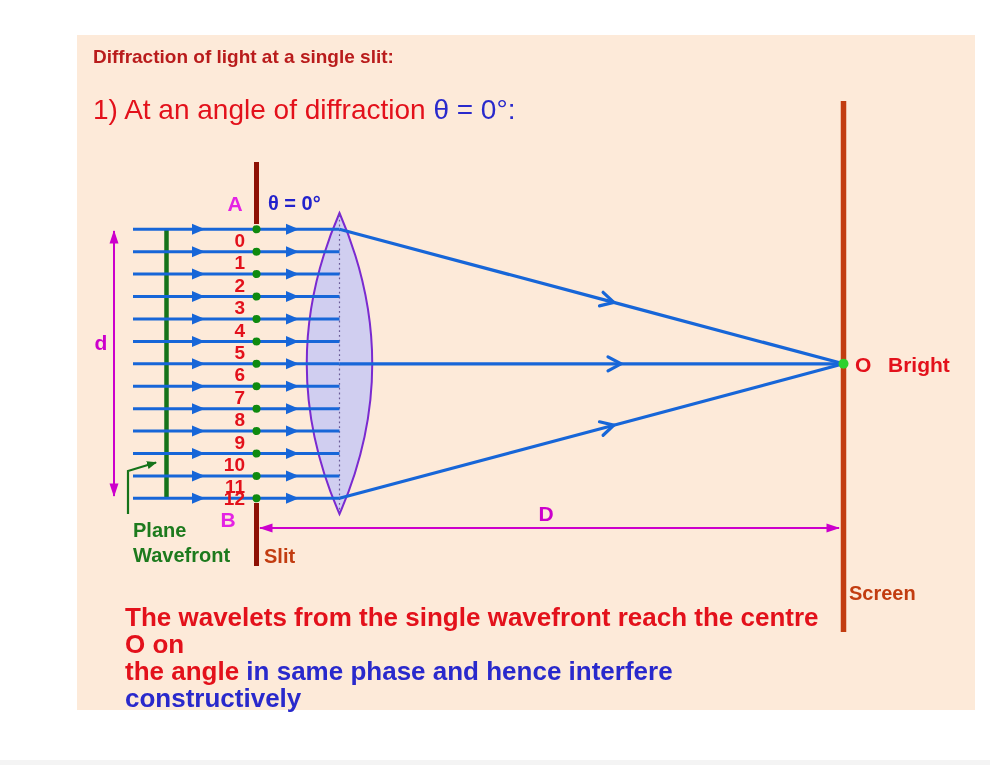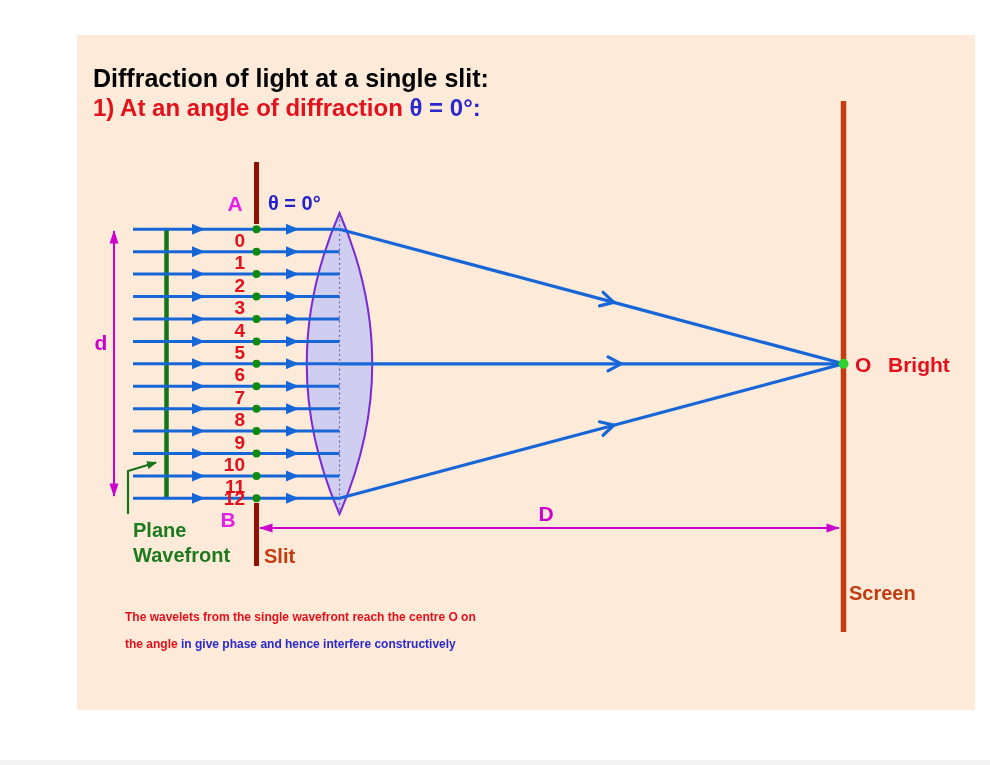--- a/index.html
+++ b/index.html
@@ -12,8 +12,8 @@
     background:#fdead9;
   }
   .title{
-    position:absolute;left:93px;top:64px;
-    font-size:25px;font-weight:bold;color:#000000;white-space:nowrap;
+    position:absolute;left:93px;top:46px;
+    font-size:19px;font-weight:bold;color:#b91c1c;white-space:nowrap;
   }
   .subtitle{
     position:absolute;left:93px;top:94px;

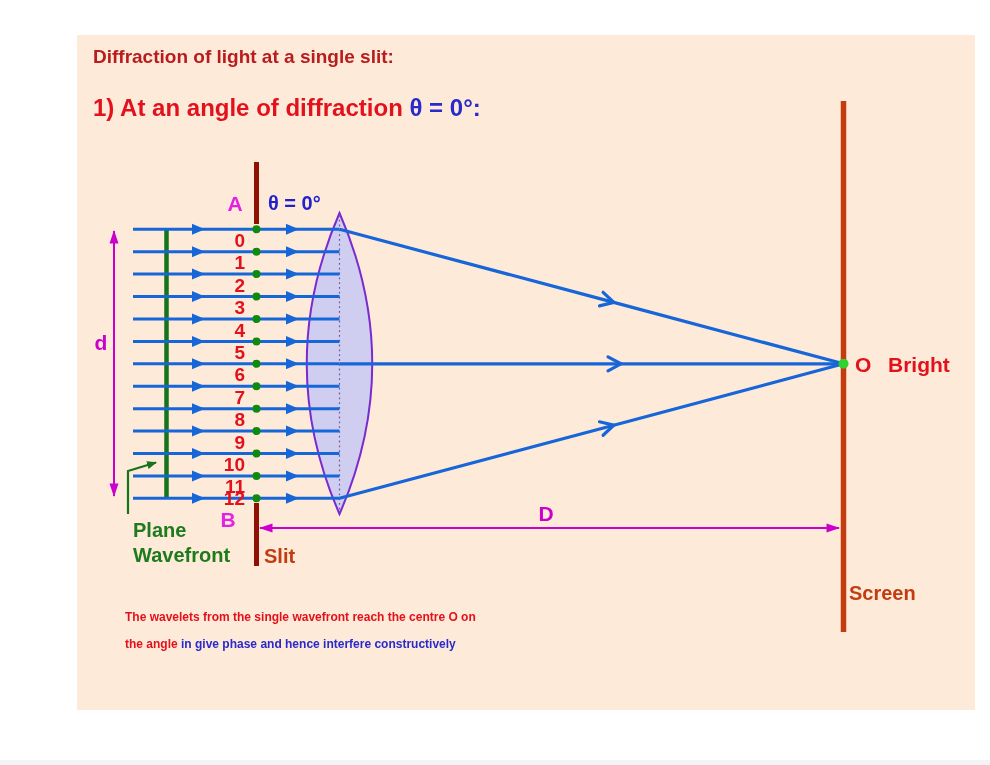--- a/index.html
+++ b/index.html
@@ -17,7 +17,7 @@
   }
   .subtitle{
     position:absolute;left:93px;top:94px;
-    font-size:24px;font-weight:bold;color:#e3111b;white-space:nowrap;
+    font-size:28px;font-weight:normal;color:#e3111b;white-space:nowrap;
   }
   .subtitle .angle{color:#2929cc;}
   .caption{

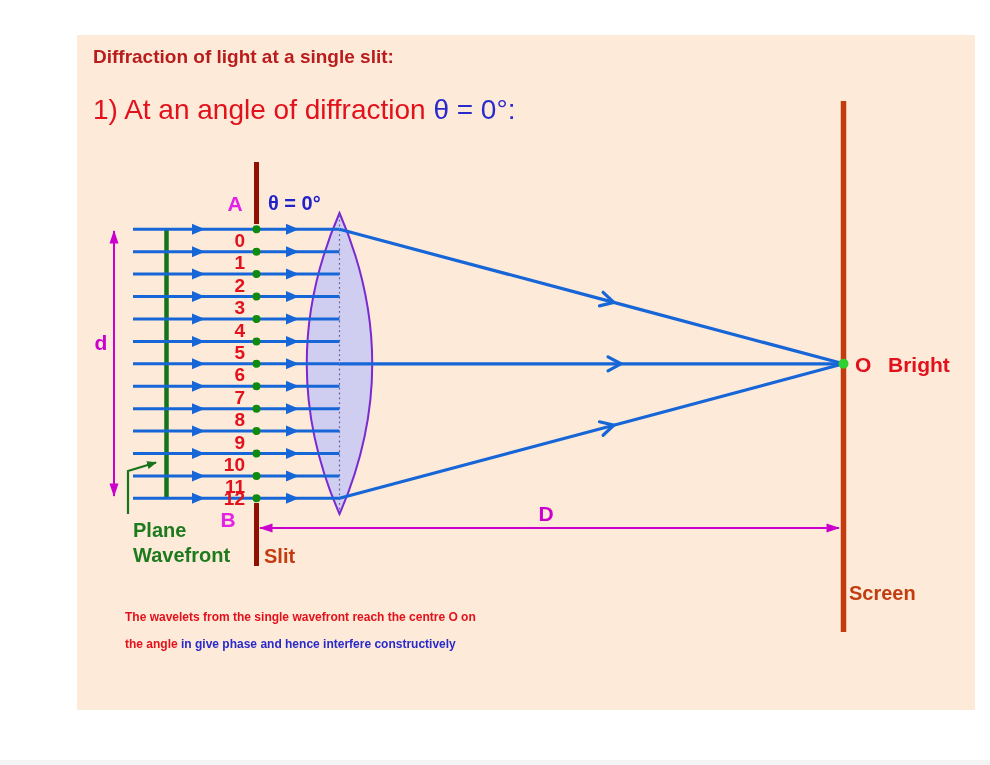--- a/index.html
+++ b/index.html
@@ -22,7 +22,7 @@
   .subtitle .angle{color:#2929cc;}
   .caption{
     position:absolute;left:125px;top:604px;width:700px;
-    font-size:12px;font-weight:bold;line-height:27px;color:#e3111b;
+    font-size:26px;font-weight:bold;line-height:27px;color:#e3111b;
   }
   .caption .blue{color:#2929cc;}
   svg.diagram{position:absolute;left:0;top:0;}

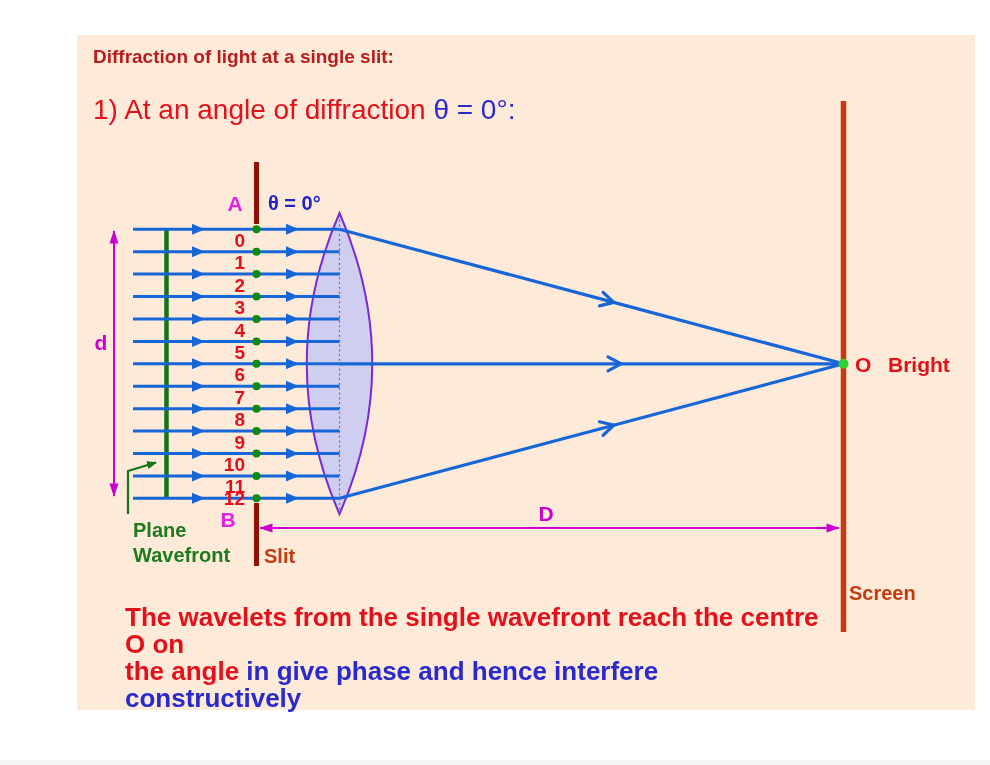--- a/index.html
+++ b/index.html
@@ -159,7 +159,7 @@
 
 <div class="caption">
   <div>The wavelets from the single wavefront reach the centre O on</div>
-  <div><span>the angle </span><span class="blue">in give phase and hence interfere constructively</span></div>
+  <div><span>the angle </span><span class="blue">in same phase and hence interfere constructively</span></div>
 </div>
 
 <div class="bottom-strip"></div>

